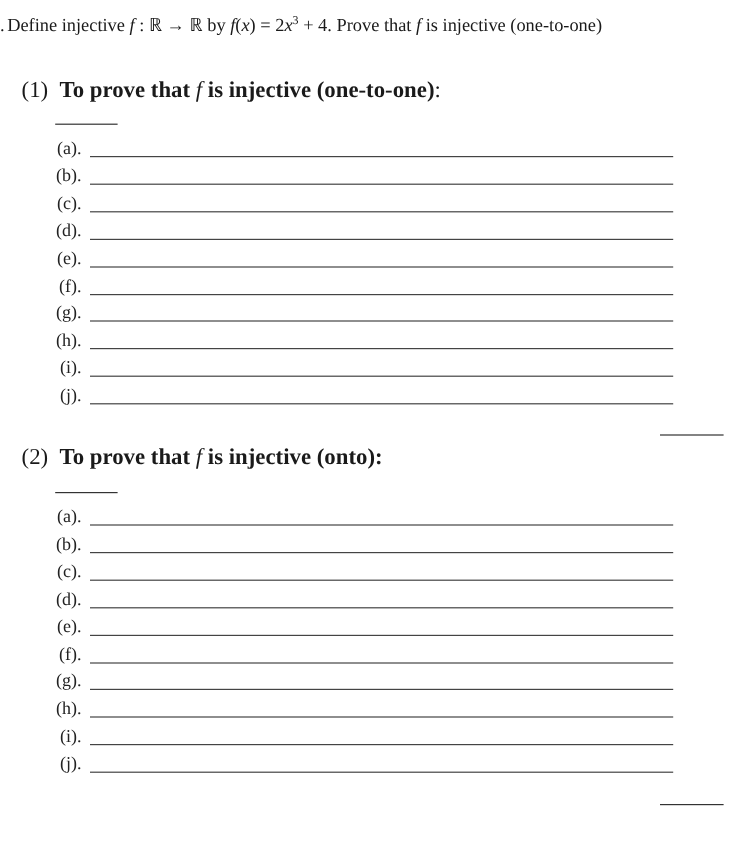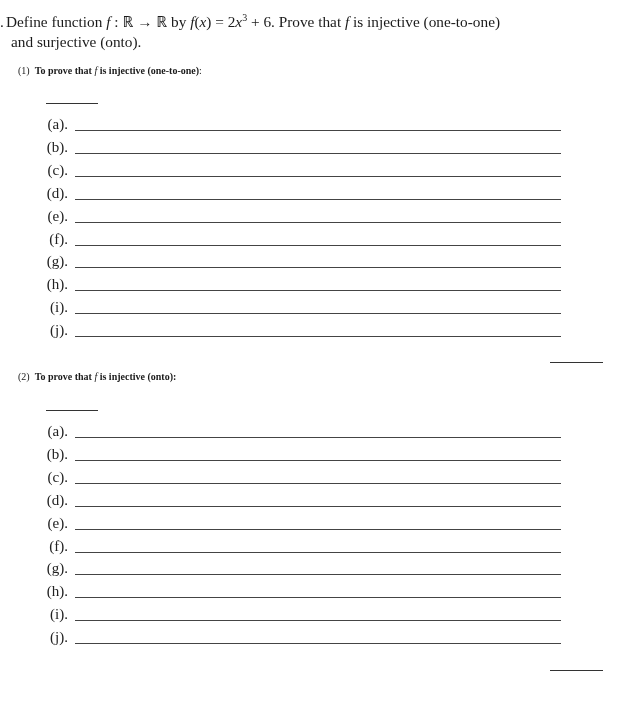--- a/index.html
+++ b/index.html
@@ -70,7 +70,7 @@
 <body>
 
 <div class="intro">
-  <div class="line"><span class="dot">.</span><span>Define function </span><i class="m">f</i><span> : ℝ → ℝ by </span><i class="m">f</i><span>(</span><i class="m">x</i><span>) = 2</span><i class="m">x</i><sup style="font-size:10px">3</sup><span> + 6.  Prove that </span><i class="m">f</i><span> is injective (one-to-one)</span></div>
+  <div class="line"><span class="dot">.</span><span>Define injective </span><i class="m">f</i><span> : ℝ → ℝ by </span><i class="m">f</i><span>(</span><i class="m">x</i><span>) = 2</span><i class="m">x</i><sup style="font-size:10px">3</sup><span> + 6.  Prove that </span><i class="m">f</i><span> is injective (one-to-one)</span></div>
   <div class="line l2">and surjective (onto).</div>
 </div>
 

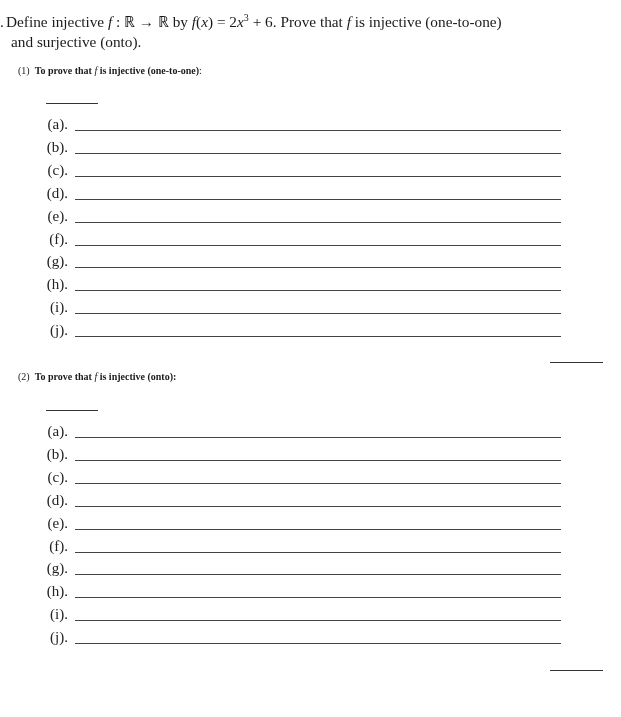--- a/index.html
+++ b/index.html
@@ -70,7 +70,7 @@
 <body>
 
 <div class="intro">
-  <div class="line"><span class="dot">.</span><span>Define injective </span><i class="m">f</i><span> : ℝ → ℝ by </span><i class="m">f</i><span>(</span><i class="m">x</i><span>) = 2</span><i class="m">x</i><sup style="font-size:10px">3</sup><span> + 6.  Prove that </span><i class="m">f</i><span> is injective (one-to-one)</span></div>
+  <div class="line"><span class="dot">.</span><span>Define injective </span><i class="m">f</i><span> : ℝ → ℝ by </span><i class="m">f</i><span>(</span><i class="m">x</i><span>) = 2</span><i class="m">x</i><sup style="font-size:10px">3</sup><span> + 4.  Prove that </span><i class="m">f</i><span> is injective (one-to-one)</span></div>
   <div class="line l2">and surjective (onto).</div>
 </div>
 

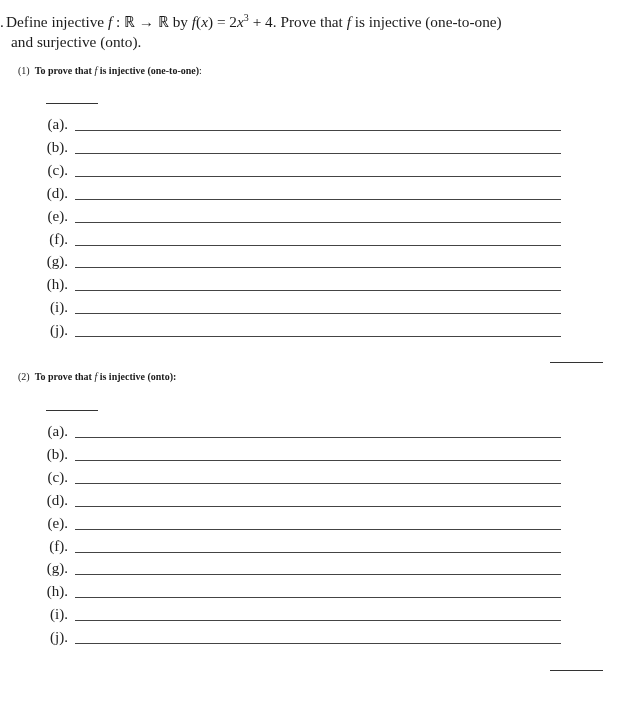--- a/index.html
+++ b/index.html
@@ -71,7 +71,6 @@
 
 <div class="intro">
   <div class="line"><span class="dot">.</span><span>Define injective </span><i class="m">f</i><span> : ℝ → ℝ by </span><i class="m">f</i><span>(</span><i class="m">x</i><span>) = 2</span><i class="m">x</i><sup style="font-size:10px">3</sup><span> + 4.  Prove that </span><i class="m">f</i><span> is injective (one-to-one)</span></div>
-  <div class="line l2">and surjective (onto).</div>
 </div>
 
 <div class="section-header" style="top:65px">

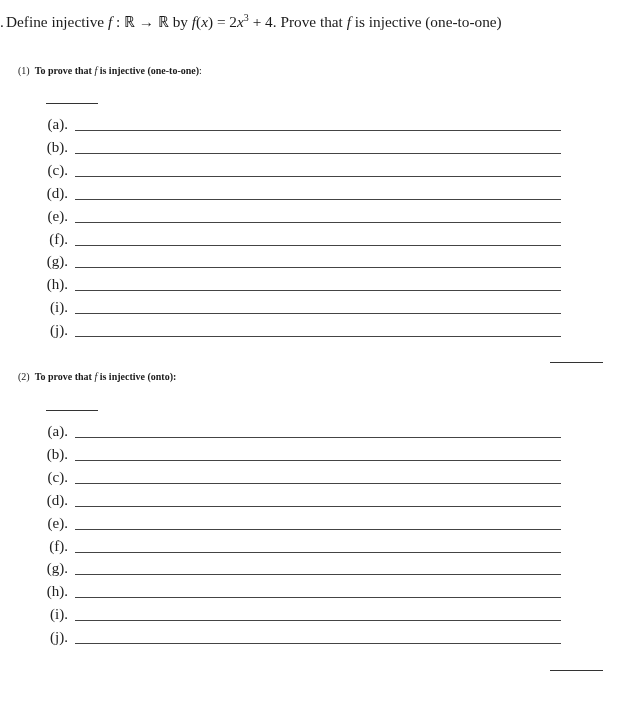--- a/index.html
+++ b/index.html
@@ -32,7 +32,7 @@
       position: absolute;
       left: 18px;
       font-family: "Liberation Serif", serif;
-      font-size: 10px;
+      font-size: 19px;
       white-space: nowrap;
     }
     .section-header b { font-weight: bold; }

